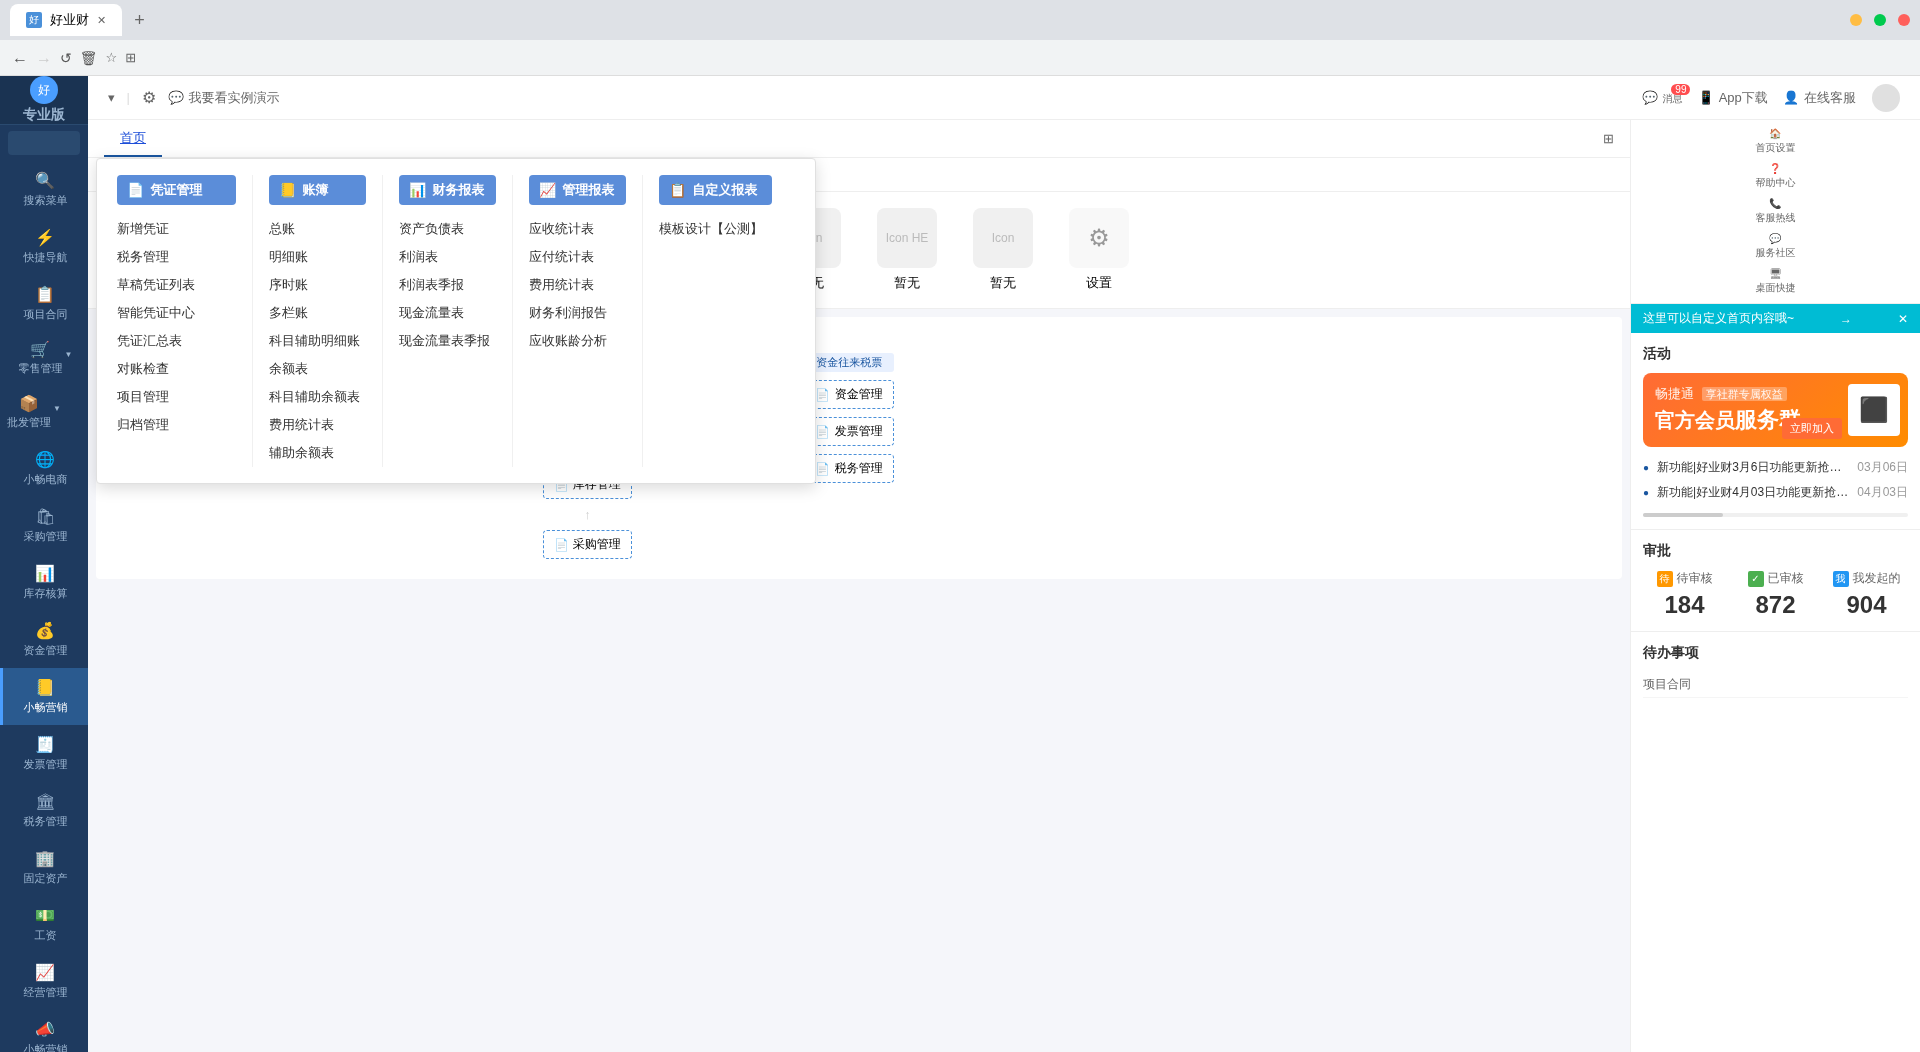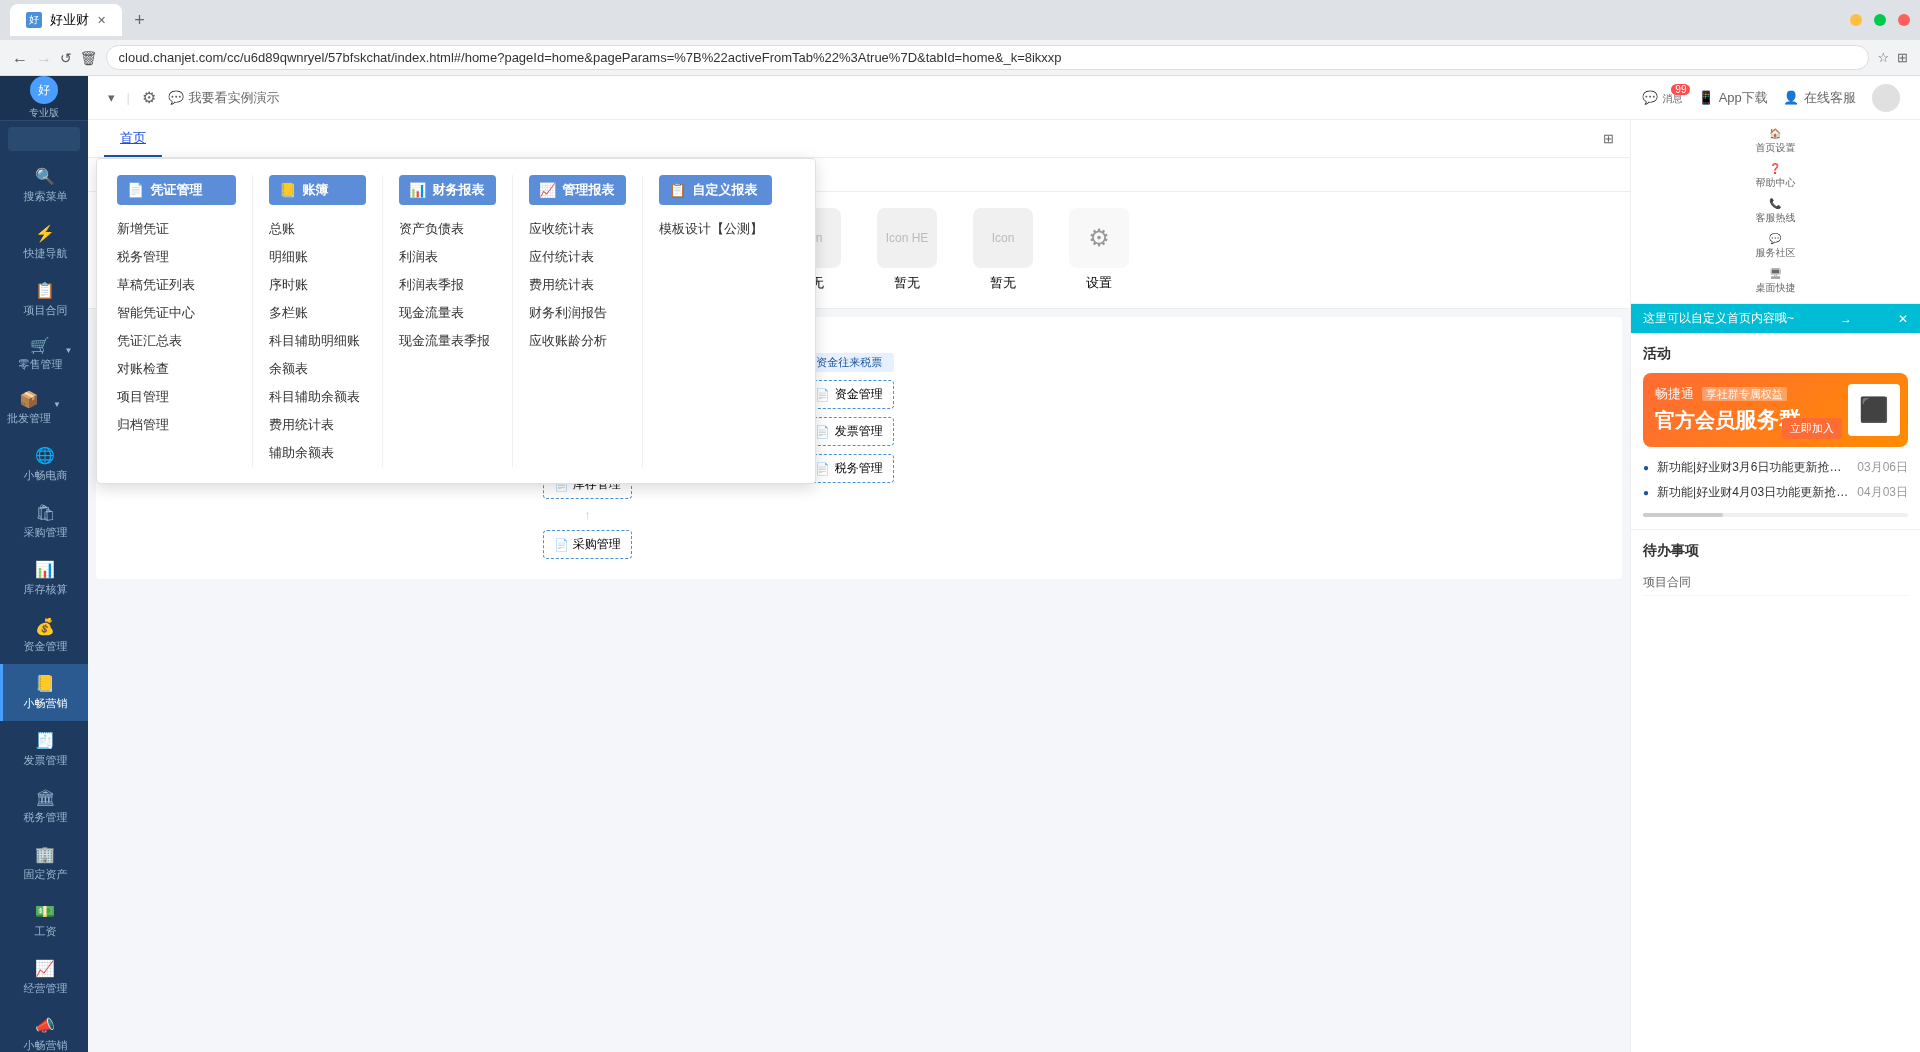--- a/index.html
+++ b/index.html
@@ -133,7 +133,6 @@
   <span style="color:#ccc;cursor:pointer;font-size:16px;">→</span>
   <span style="color:#555;cursor:pointer;font-size:14px;">↺</span>
   <span style="color:#555;cursor:pointer;font-size:14px;">🗑</span>
-  <input class="addr-input" value="cloud.chanjet.com/cc/u6d89qwnryel/57bfskchat/index.html#/home?pageId=home&amp;pageParams=%7B%22activeFromTab%22%3Atrue%7D&amp;tabId=home&amp;_k=8ikxxp" style="">
   <div class="addr-icons">
     <span style="cursor:pointer;">☆</span>
     <span style="cursor:pointer;">⊞</span>

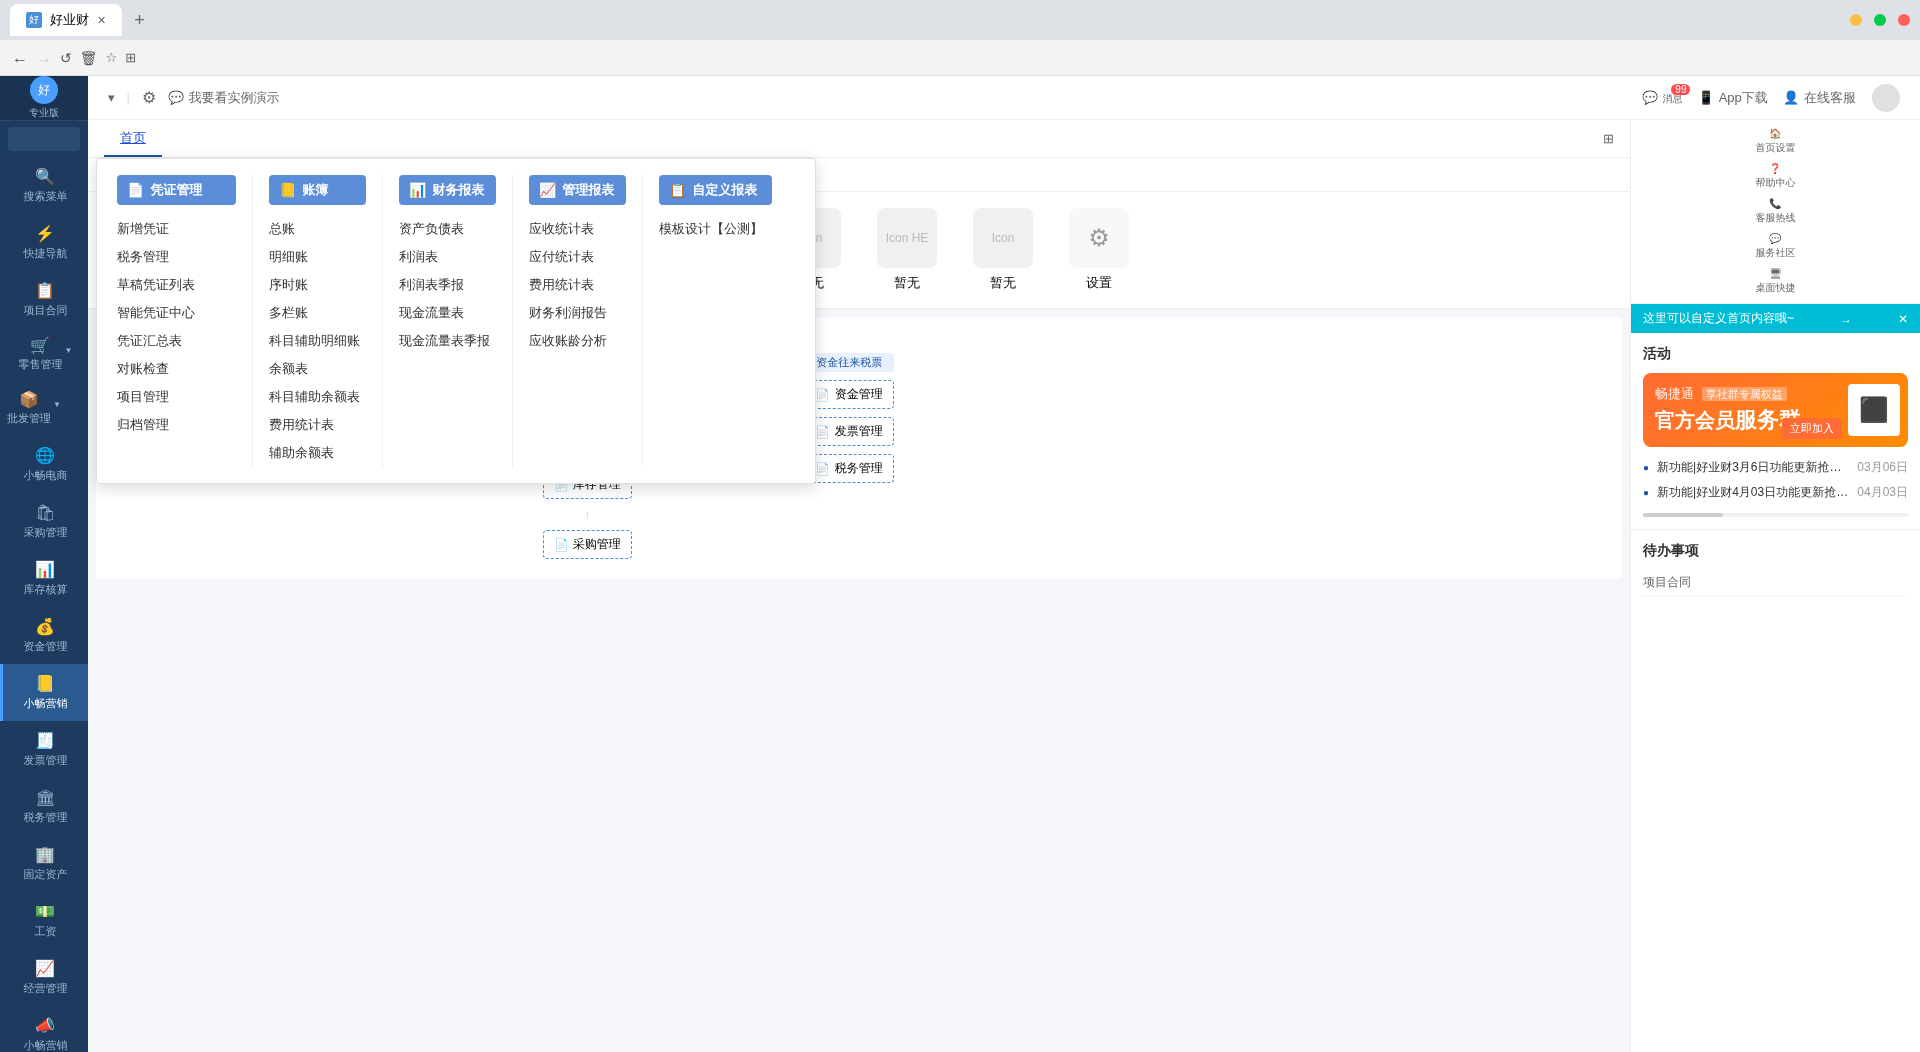--- a/index.html
+++ b/index.html
@@ -23,7 +23,7 @@
     .app { display: flex; height: 976px; }
     .sidebar-logo { width: 88px; height: 56px; background: #1a3352; display: flex; flex-direction: column; align-items: center; justify-content: center; border-bottom: 1px solid #2a4a6f; }
     .logo-icon { width: 28px; height: 28px; background: #4a9eff; border-radius: 50%; display: flex; align-items: center; justify-content: center; color: white; font-size: 12px; margin-bottom: 2px; }
-    .logo-text { color: #9bb5d0; font-size: 10px; }
+    .logo-text { color: #9bb5d0; font-size: 14px; font-weight: bold; }
     .search-input-small { width: 72px; height: 24px; background: #2a4a6f; border: none; border-radius: 4px; color: #9bb5d0; font-size: 11px; padding: 0 6px; }
     .sidebar-nav { display: flex; flex-direction: column; width: 100%; }
     .nav-item { display: flex; flex-direction: column; align-items: center; padding: 10px 4px; cursor: pointer; color: #9bb5d0; font-size: 11px; gap: 3px; border-left: 3px solid transparent; }

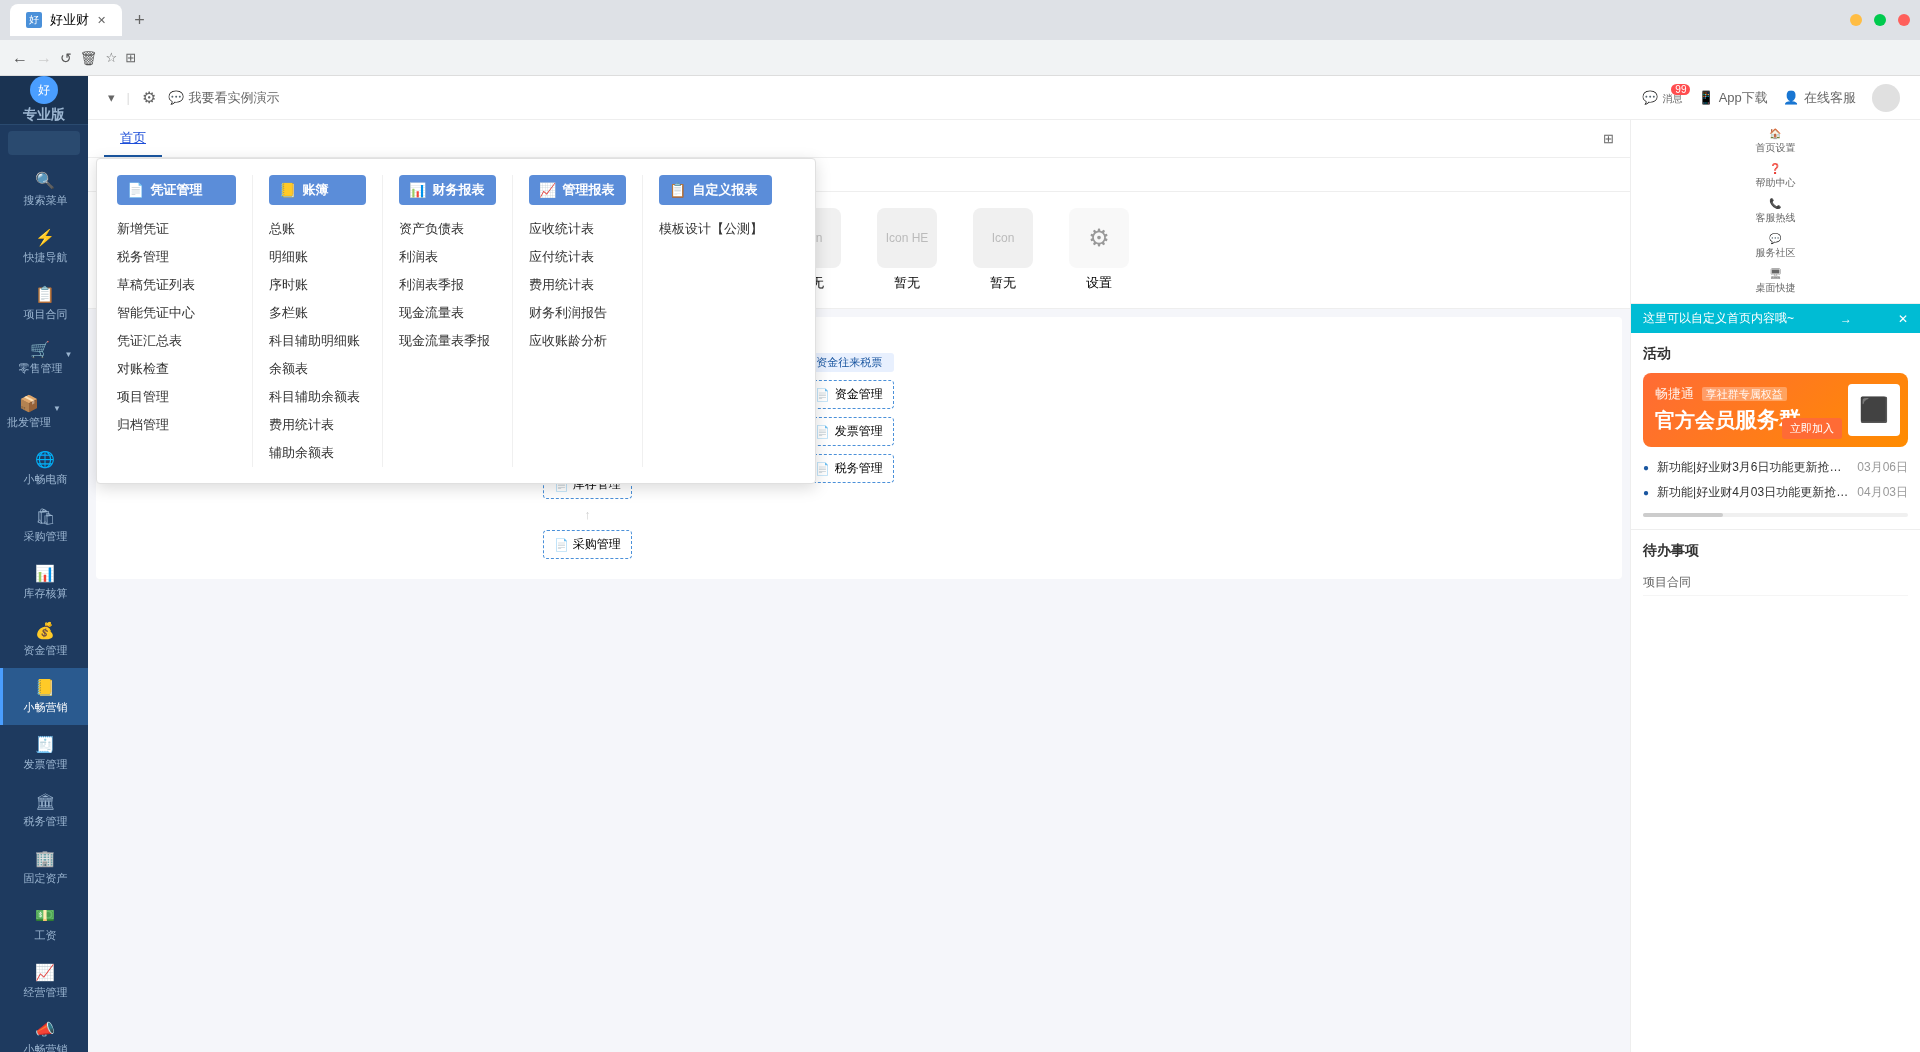--- a/index.html
+++ b/index.html
@@ -583,6 +583,32 @@
           </div>
         </div>
 
+        <div class="approval-section">
+          <div class="section-title">审批</div>
+          <div class="approval-cards">
+            <div class="approval-card">
+              <div class="approval-card-header">
+                <div style="width:16px;height:16px;background:#ff9800;border-radius:2px;display:flex;align-items:center;justify-content:center;font-size:10px;color:white;">待</div>
+                <span>待审核</span>
+              </div>
+              <div class="approval-number">184</div>
+            </div>
+            <div class="approval-card">
+              <div class="approval-card-header">
+                <div style="width:16px;height:16px;background:#4caf50;border-radius:2px;display:flex;align-items:center;justify-content:center;font-size:10px;color:white;">✓</div>
+                <span>已审核</span>
+              </div>
+              <div class="approval-number">872</div>
+            </div>
+            <div class="approval-card">
+              <div class="approval-card-header">
+                <div style="width:16px;height:16px;background:#2196f3;border-radius:2px;display:flex;align-items:center;justify-content:center;font-size:10px;color:white;">我</div>
+                <span>我发起的</span>
+              </div>
+              <div class="approval-number">904</div>
+            </div>
+          </div>
+        </div>
 
         <div class="todo-section">
           <div class="section-title">待办事项</div>

